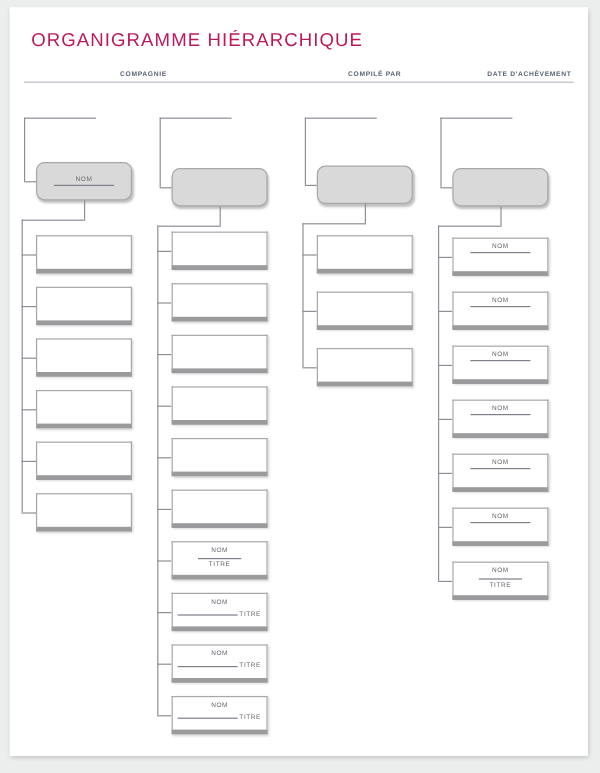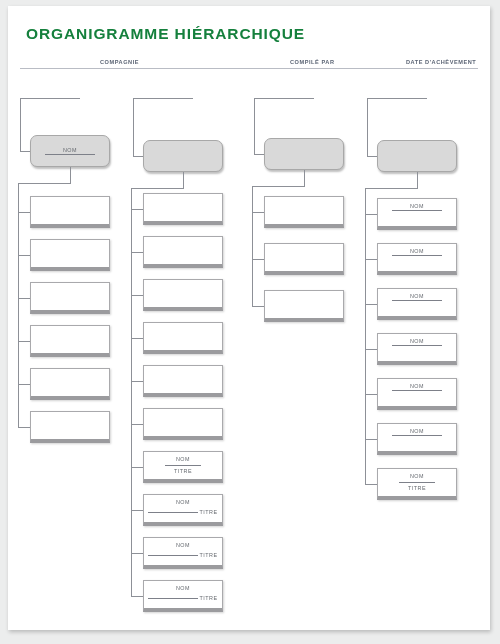--- a/index.html
+++ b/index.html
@@ -30,8 +30,8 @@
     top: 19px;
     font-size: 15.5px;
     letter-spacing: 0.9px;
-    color: #15803d;
-    font-weight: 700;
+    color: #be185d;
+    font-weight: 400;
     white-space: nowrap;
   }
   .hdr-rule {

